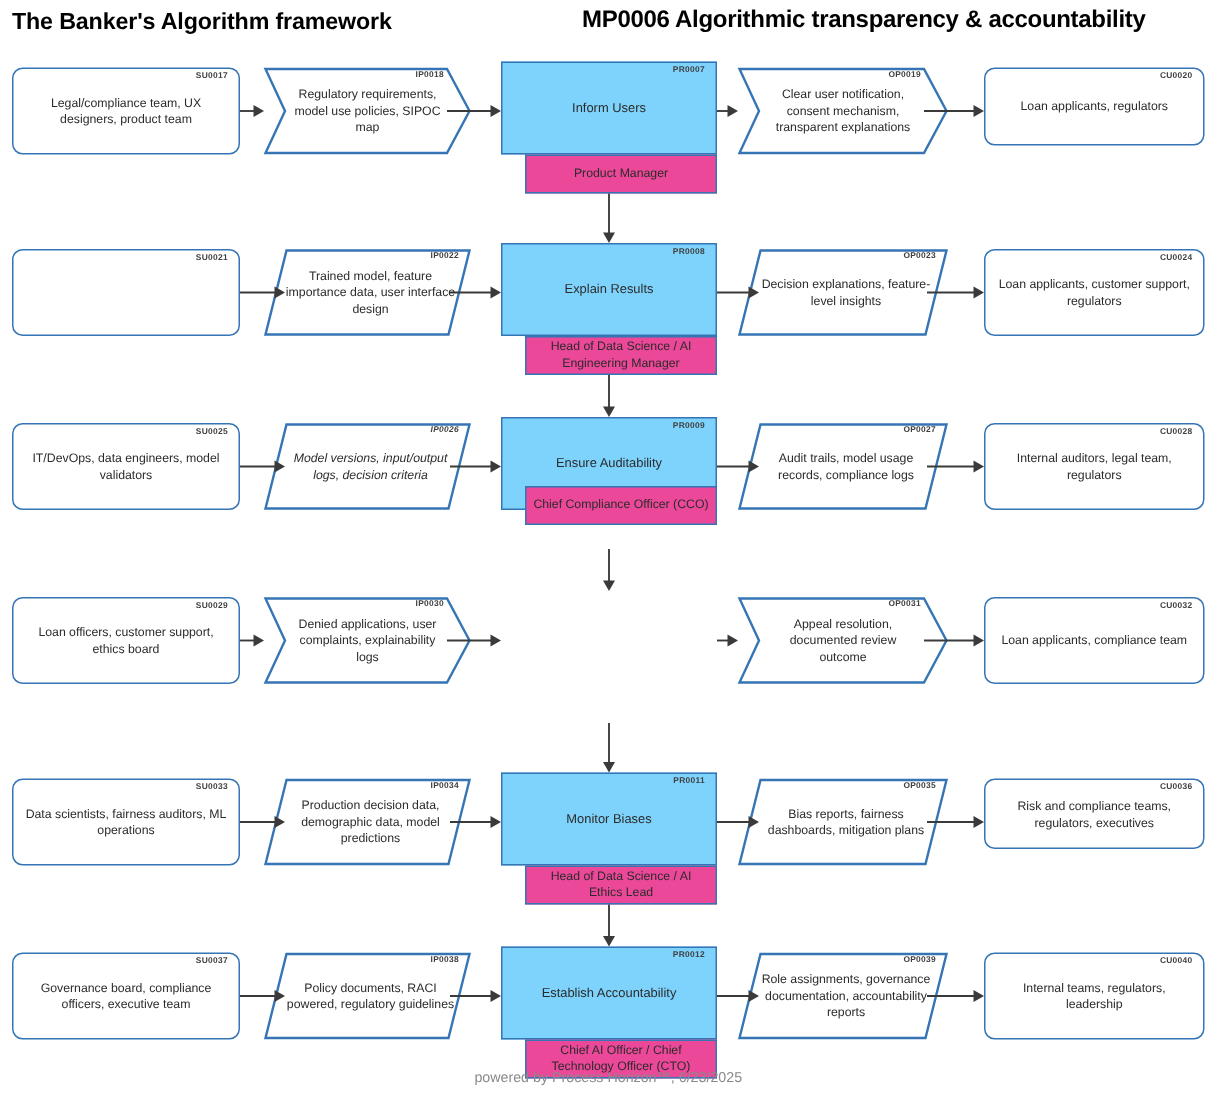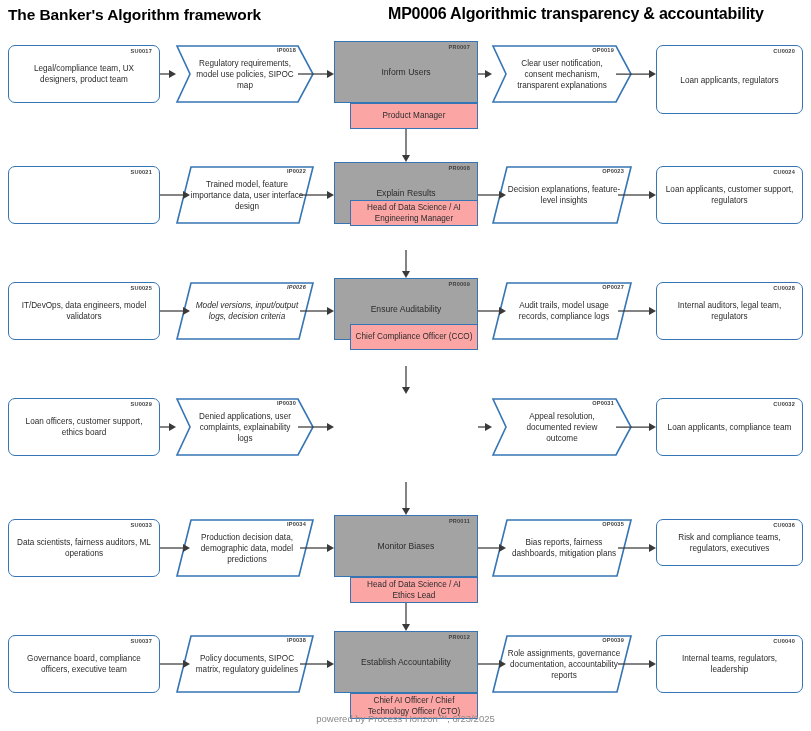--- a/index.html
+++ b/index.html
@@ -118,7 +118,7 @@
     left: 0; top: 0;
     right: 0;
     border: 1.5px solid #3575B5;
-    background: #a3a3a3;
+    background: #7dd3fc;
     box-sizing: border-box;
   }
   .proc-role {

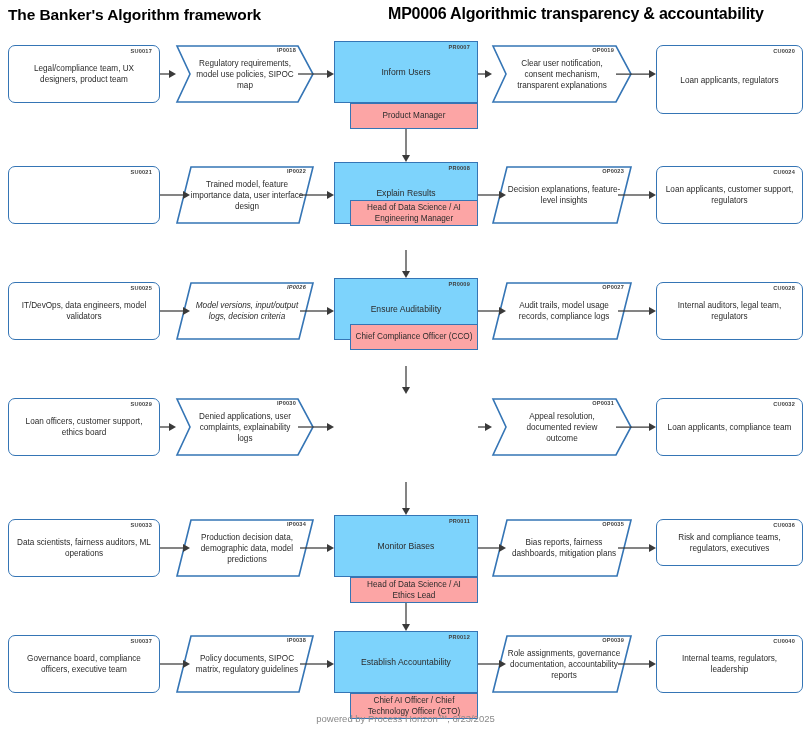--- a/index.html
+++ b/index.html
@@ -217,7 +217,7 @@
         <div class="node-id" style="right: 18px;">OP0019</div>
         <div class="node-text" style="padding-left: 18px; padding-right: 18px;">Clear user notification, consent mechanism, transparent explanations</div>
       </div>
-      <div class="node rounded-box" style="left: 656px; top: 0px; width: 147px; height: 69px;">
+      <div class="node rounded-box" style="left: 656px; top: 0px; width: 147px; height: 52px;">
         <div class="node-id">CU0020</div>
         <div class="node-text">Loan applicants, regulators</div>
       </div>

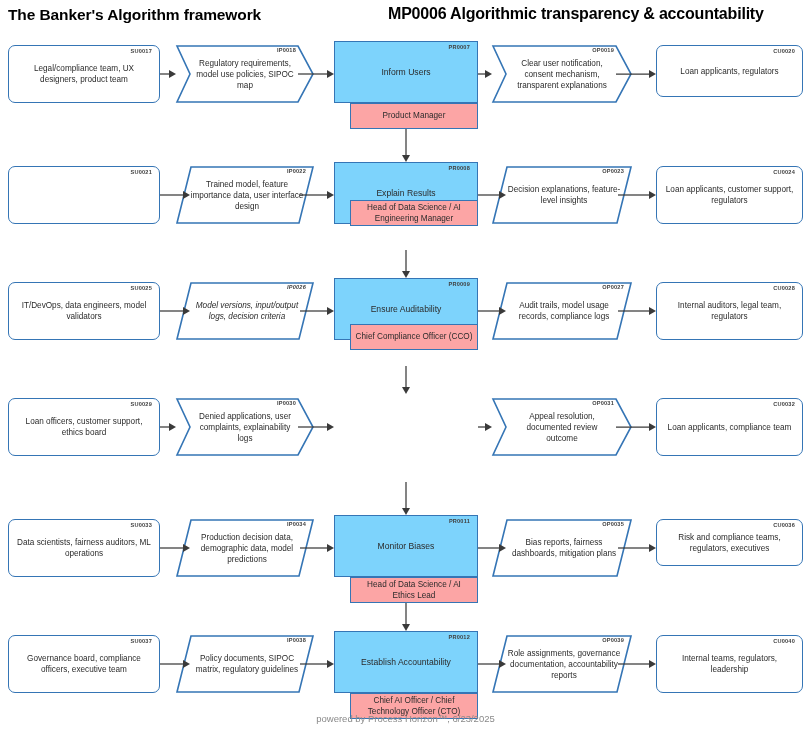--- a/index.html
+++ b/index.html
@@ -126,7 +126,7 @@
     left: 16px; right: 0;
     bottom: 0;
     border: 1.5px solid #3575B5;
-    background: #fca5a5;
+    background: #ec4899;
     box-sizing: border-box;
   }
   .proc-main-text {

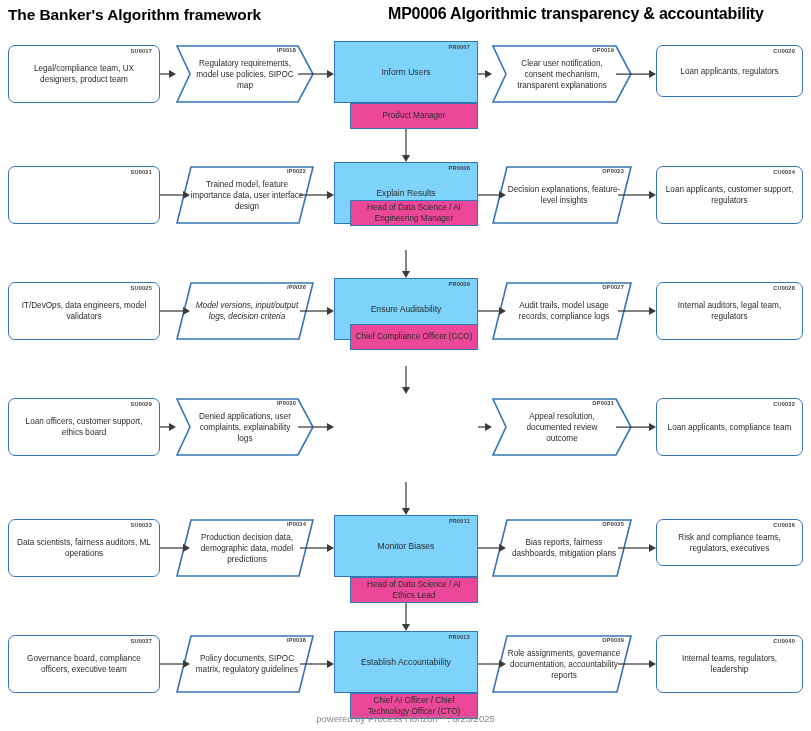--- a/index.html
+++ b/index.html
@@ -263,7 +263,7 @@
         <div class="node-id" style="right: 8px;">IP0022</div>
         <div class="node-text" style="padding-left: 14px; padding-right: 10px;">Trained model, feature importance data, user interface design</div>
       </div>
-      <div class="node" style="left: 334px; top: -4px; width: 144px; height: 64px;">
+      <div class="node" style="left: 334px; top: -4px; width: 144px; height: 88px;">
         <div class="proc-main" style="height: 62px;">
           <div class="node-id">PR0008</div>
           <div class="proc-main-text">Explain Results</div>

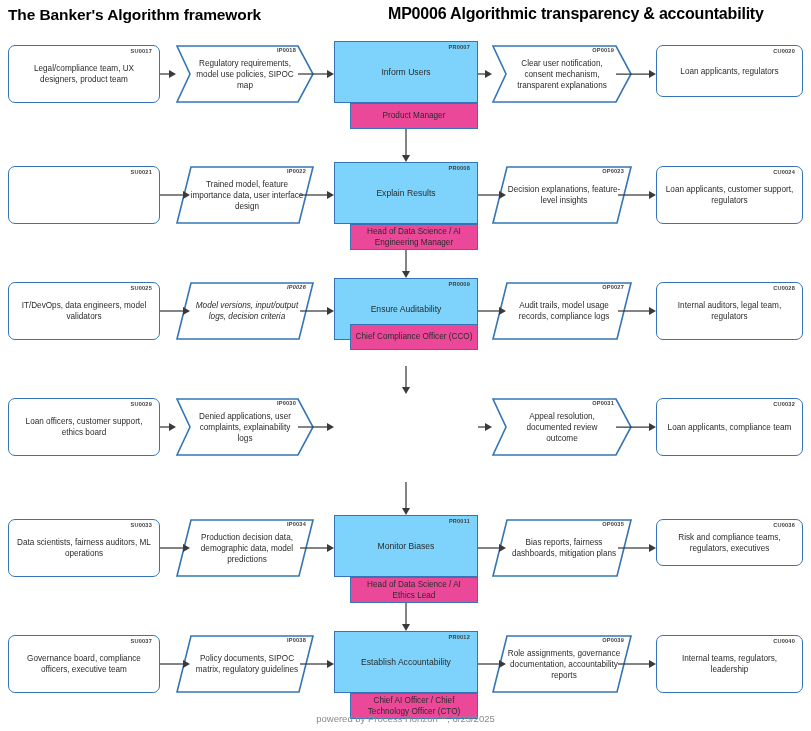--- a/index.html
+++ b/index.html
@@ -504,7 +504,7 @@
           <polygon points="15.0,1.0 137.0,1.0 123.0,57.0 1.0,57.0"></polygon>
         </svg>
         <div class="node-id" style="right: 8px;">IP0038</div>
-        <div class="node-text" style="padding-left: 14px; padding-right: 10px;">Policy documents, SIPOC matrix, regulatory guidelines</div>
+        <div class="node-text" style="padding-left: 14px; padding-right: 10px;">Policy documents, RACI powered, regulatory guidelines</div>
       </div>
       <div class="node" style="left: 334px; top: -4px; width: 144px; height: 88px;">
         <div class="proc-main" style="height: 62px;">

